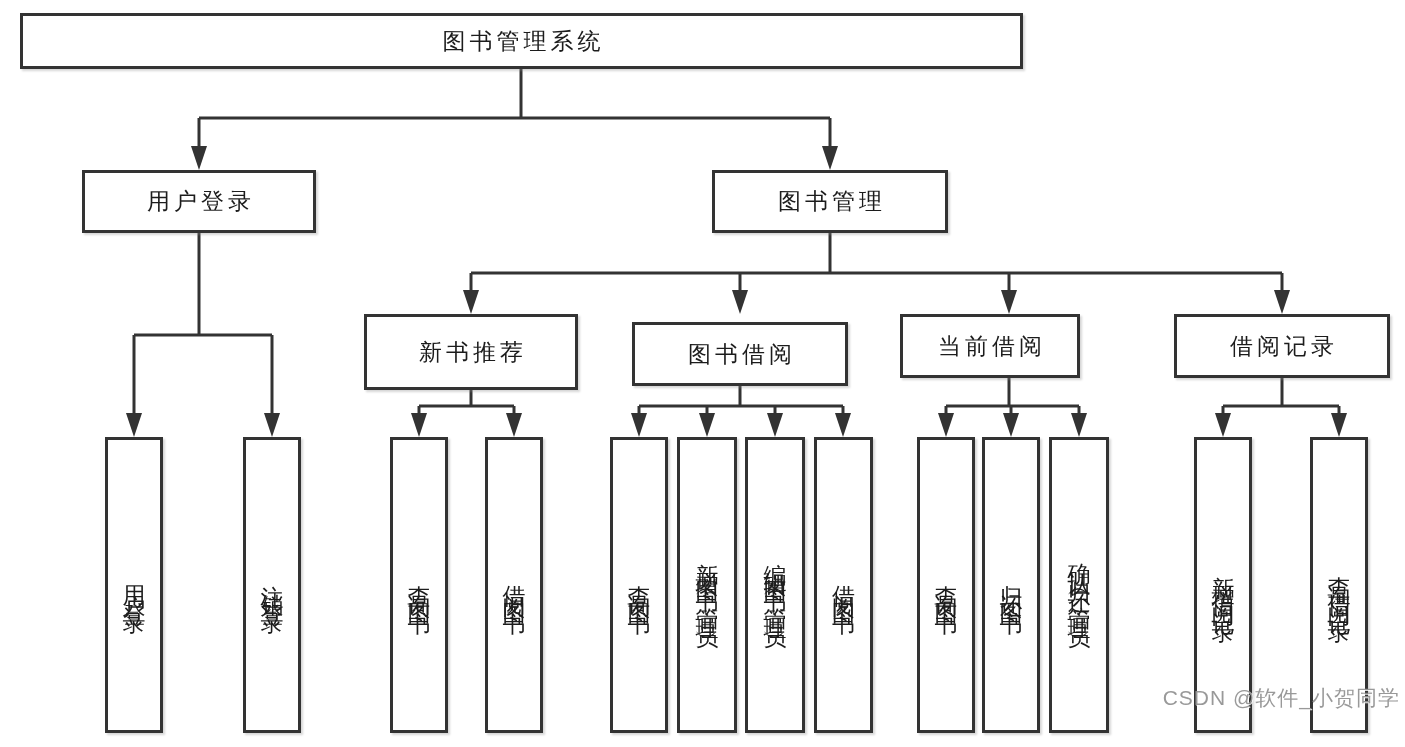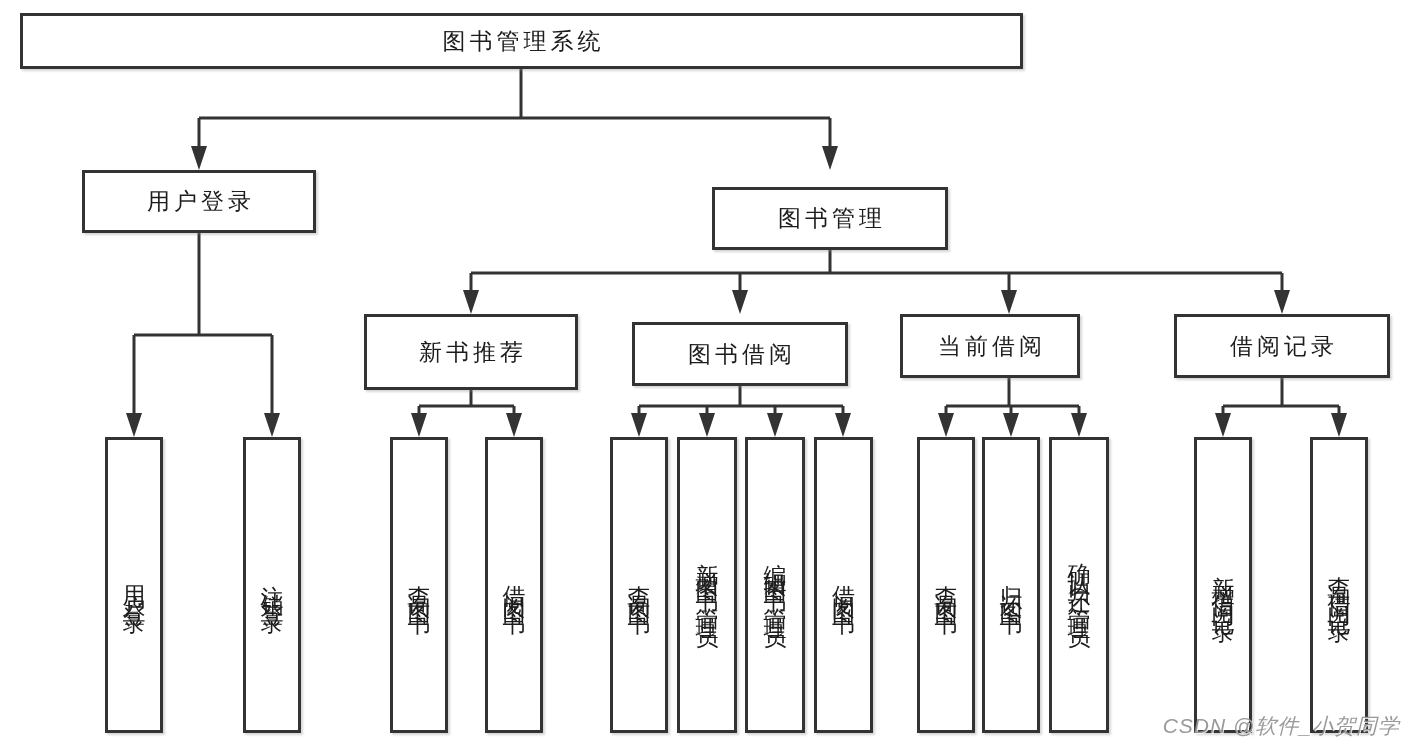--- a/index.html
+++ b/index.html
@@ -117,7 +117,7 @@
   <div class="node h-node" style="left:82px; top:170px; width:234px; height:63px;">
     <span>用户登录</span>
   </div>
-  <div class="node h-node" style="left:712px; top:170px; width:236px; height:63px;margin-top:17px;">
+  <div class="node h-node" style="left:712px; top:170px; width:236px; height:63px;">
     <span>图书管理</span>
   </div>
 

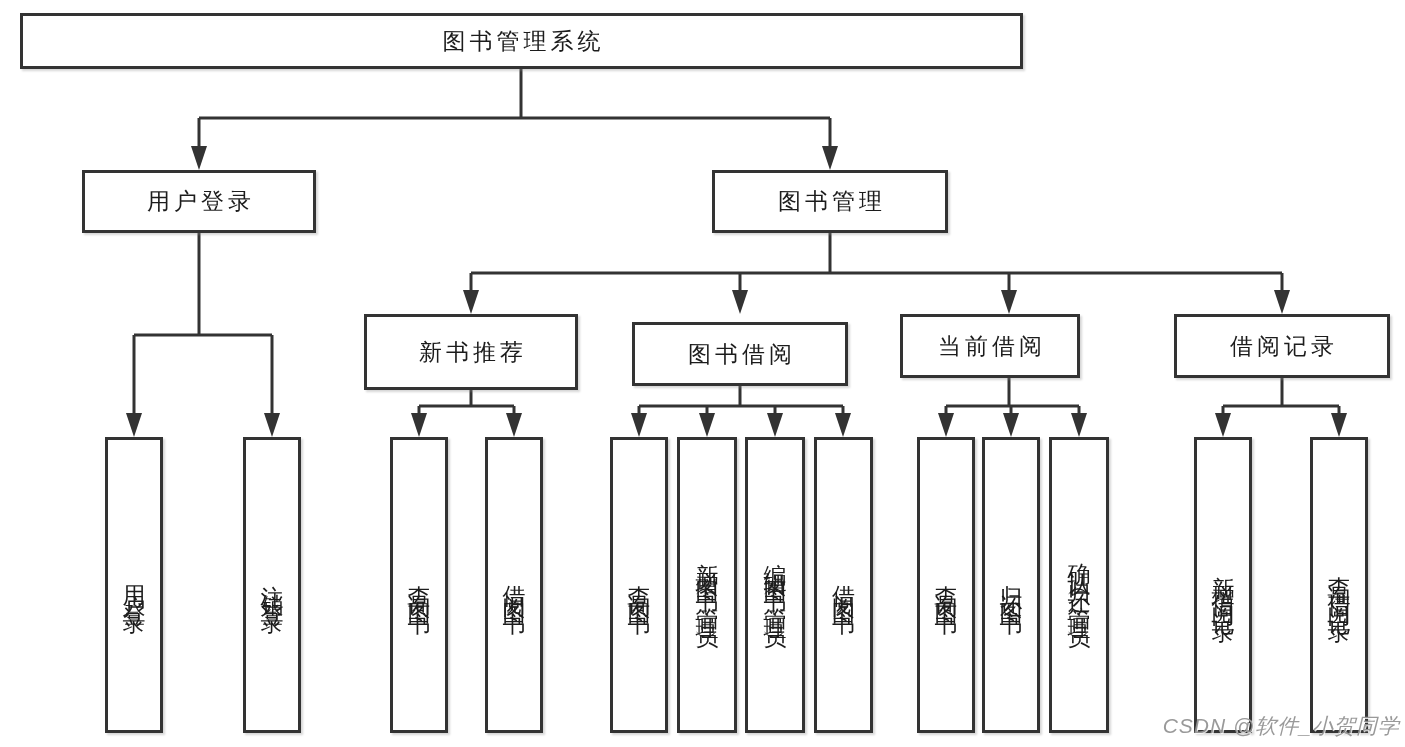--- a/index.html
+++ b/index.html
@@ -41,13 +41,12 @@
   .watermark {
     position: absolute;
     right: 5px;
-    top: 712px;
+    top: 684px;
     font-size: 21px;
     letter-spacing: 1px;
     color: rgba(148, 148, 148, 0.95);
     text-shadow: 1px 1px 0 rgba(255,255,255,0.8);
     white-space: nowrap;
-    font-style: italic;
   }
 </style>
 </head>

